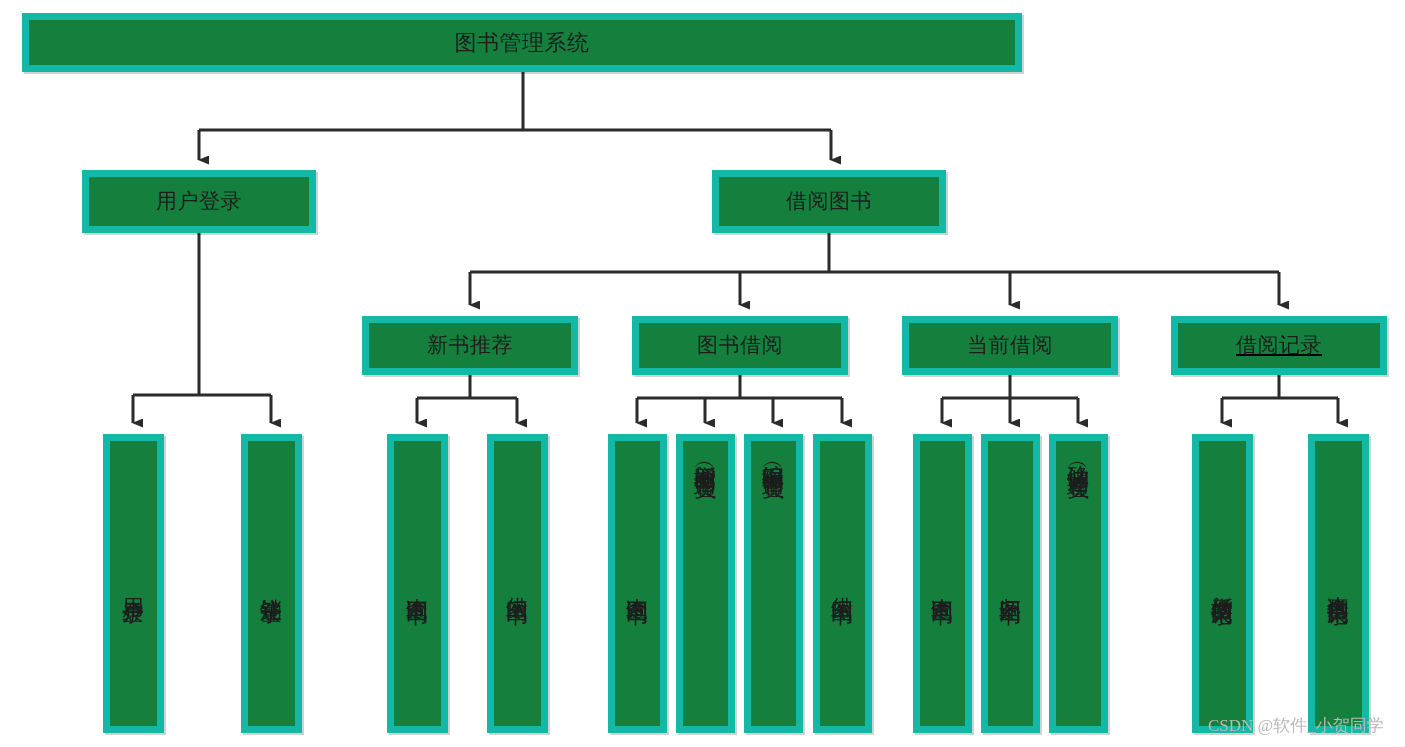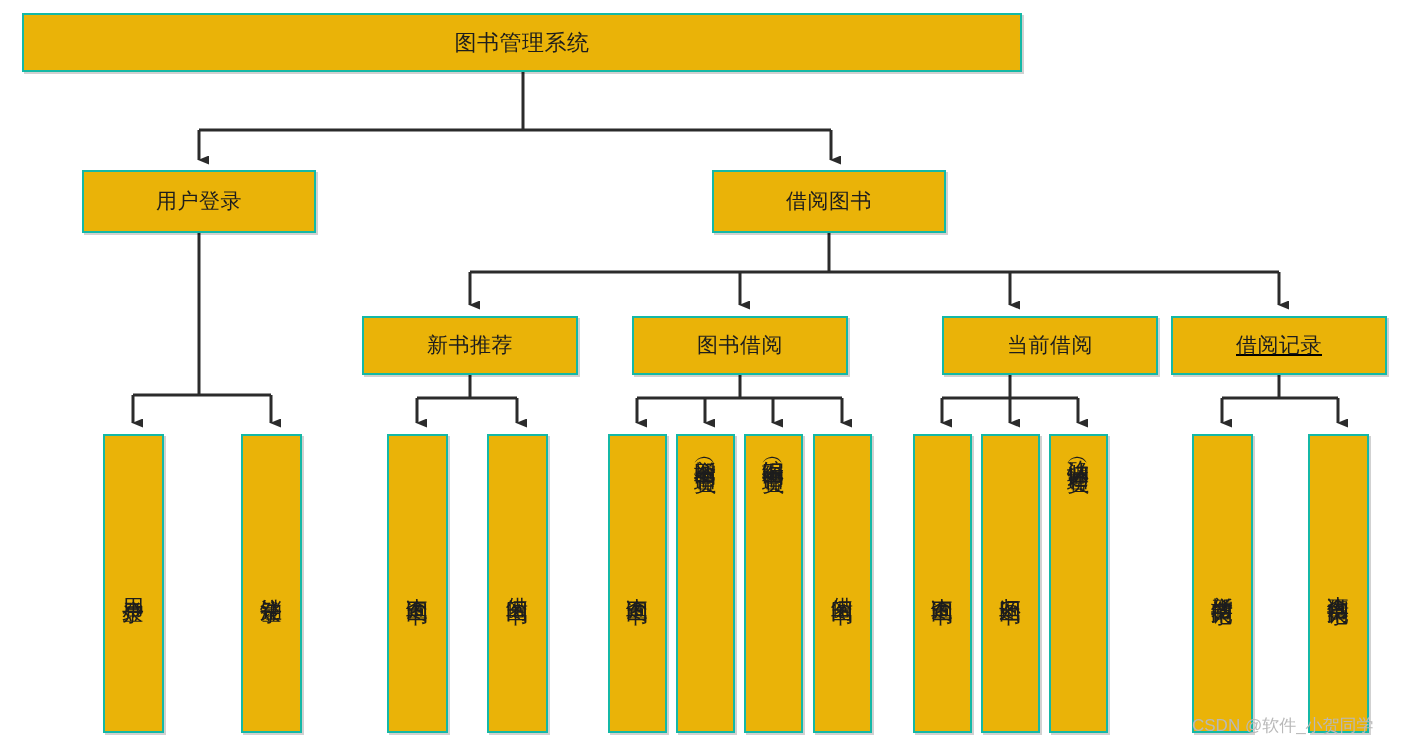--- a/index.html
+++ b/index.html
@@ -29,8 +29,8 @@
   .node {
     position: absolute;
     box-sizing: border-box;
-    background: #eab308;
-    border: 2px solid #14b8a6;
+    background: #15803d;
+    border: 7px solid #14b8a6;
     box-shadow: 2px 2px 0 rgba(0,0,0,0.18);
     display: flex;
     align-items: center;

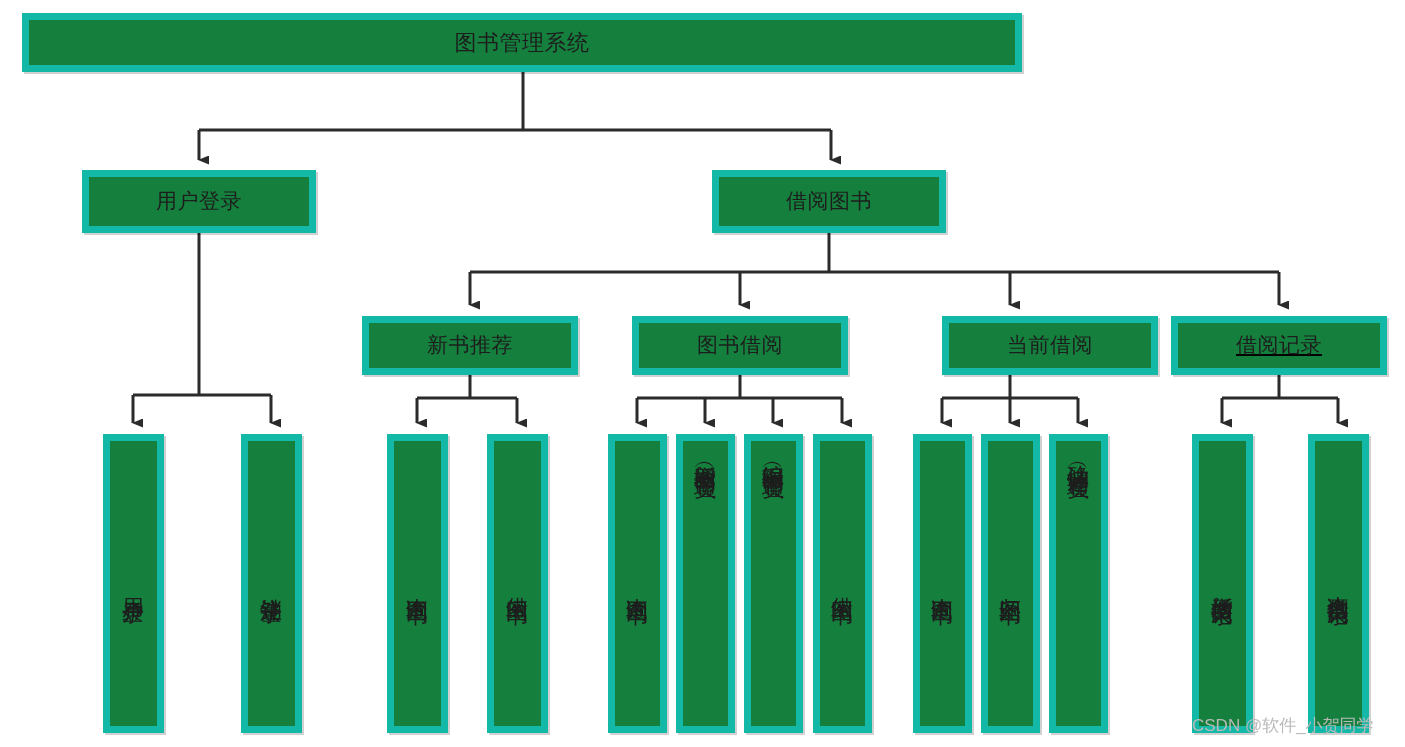--- a/index.html
+++ b/index.html
@@ -154,7 +154,7 @@
     <span class="node-label">新书推荐</span>
   </div>
 
-  <div class="node horiz" style="left:902px; top:316px; width:216px; height:59px;margin-left:40px;">
+  <div class="node horiz" style="left:902px; top:316px; width:216px; height:59px;">
     <span class="node-label">当前借阅</span>
   </div>
 

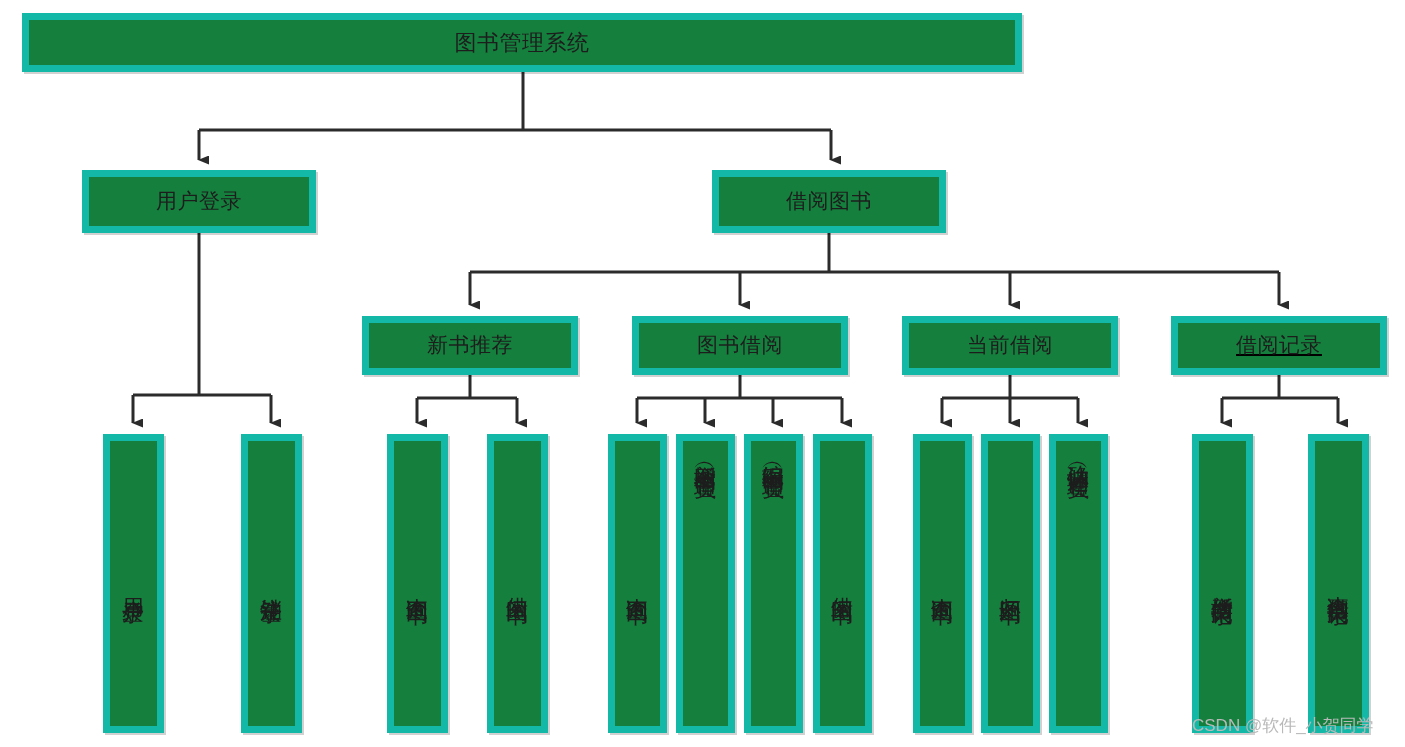--- a/index.html
+++ b/index.html
@@ -76,7 +76,8 @@
     font-size: 17px;
     white-space: nowrap;
     pointer-events: none;
-    font-family: Liberation Sans, sans-serif;
+    font-family: Liberation Serif, serif;
+    padding-left: 16px;
   }
 </style>
 </head>

